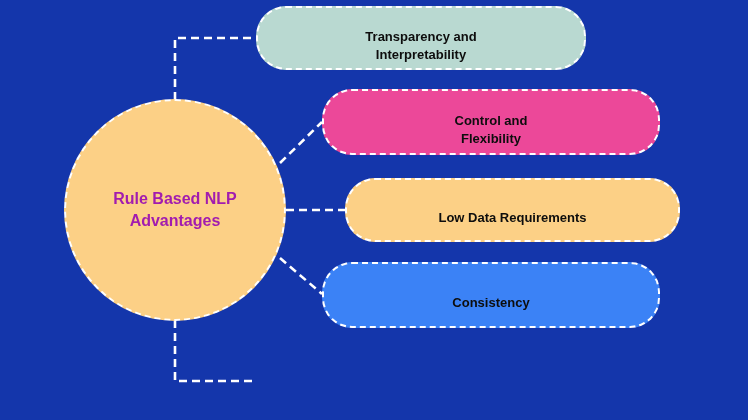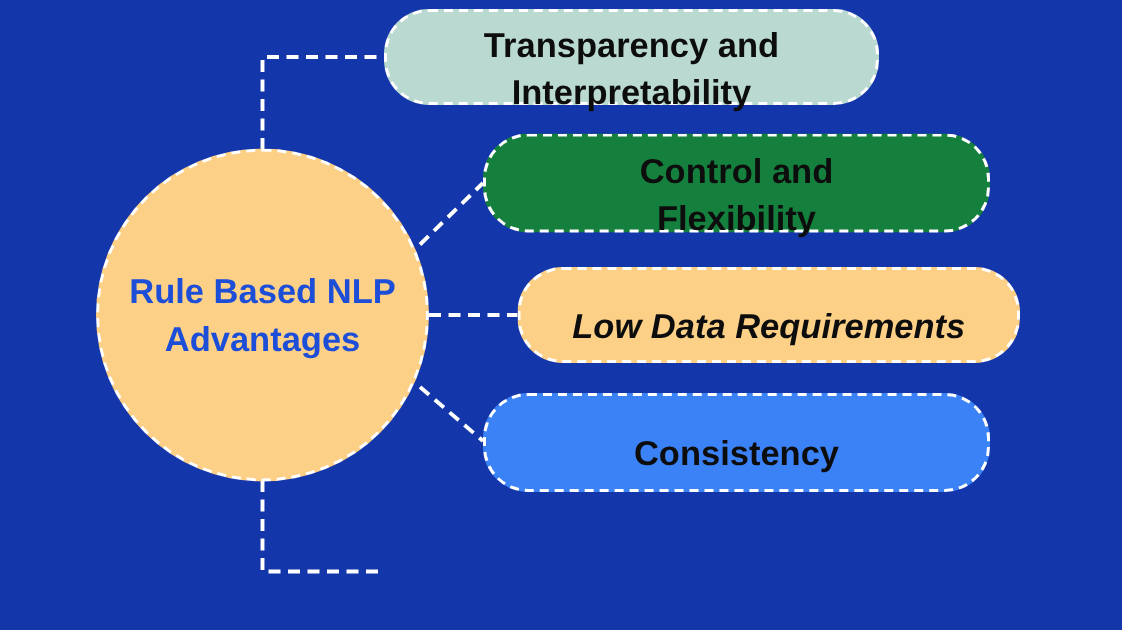--- a/index.html
+++ b/index.html
@@ -59,7 +59,7 @@
   }
   .box span {
     white-space: pre-line;
-    font-size: 23px;
+    font-size: 13px;
     font-weight: 700;
     color: #0d0d0d;
     line-height: 1.35;

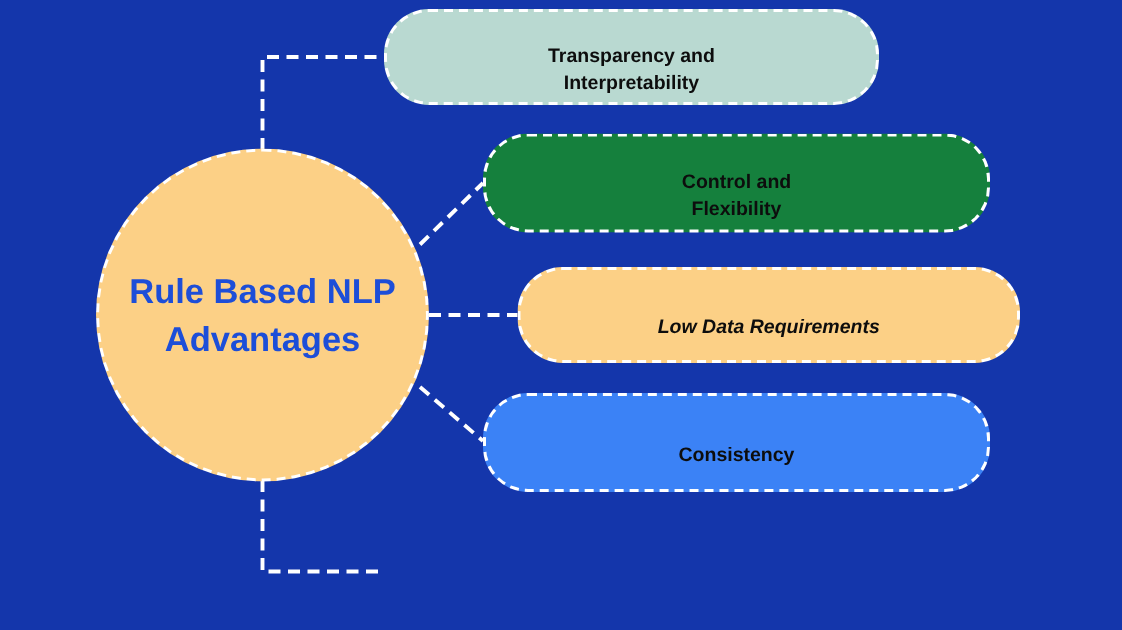--- a/index.html
+++ b/index.html
@@ -94,7 +94,7 @@
 Interpretability</span>
   </div>
 
-  <div class="box box2" style="background-color: #15803d;">
+  <div class="box box2" style="background-color: #ec4899;">
     <span>Control and
 Flexibility</span>
   </div>

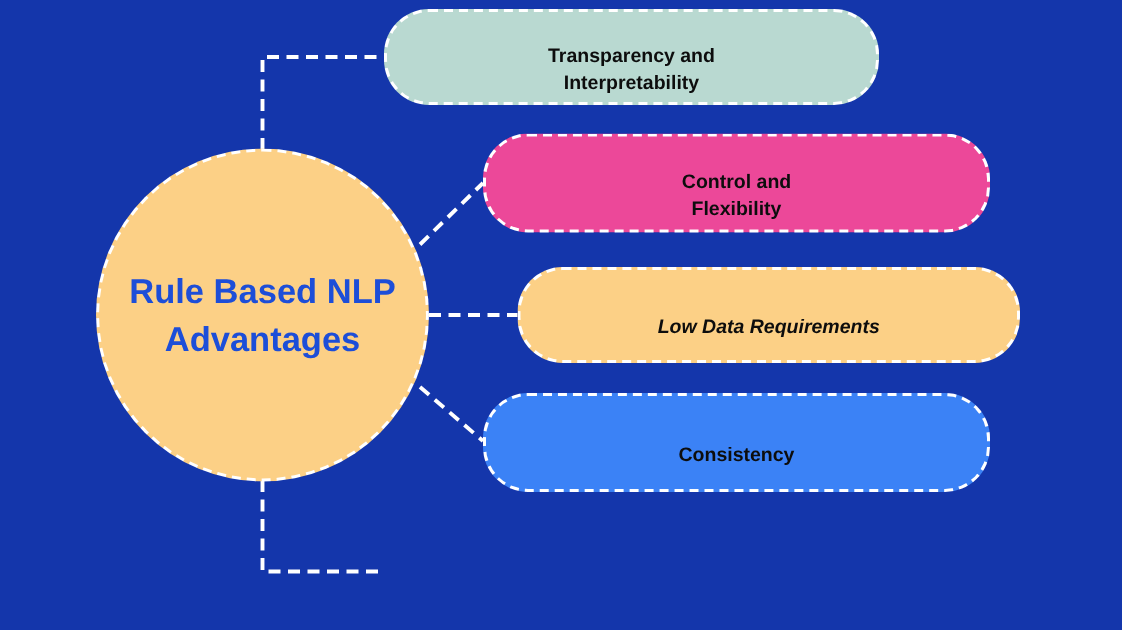--- a/index.html
+++ b/index.html
@@ -42,9 +42,9 @@
   }
   .circle span {
     white-space: pre-line;
-    font-size: 23px;
+    font-size: 16px;
     font-weight: 700;
-    color: #1d4ed8;
+    color: #a21caf;
     line-height: 1.4;
   }
   .box {

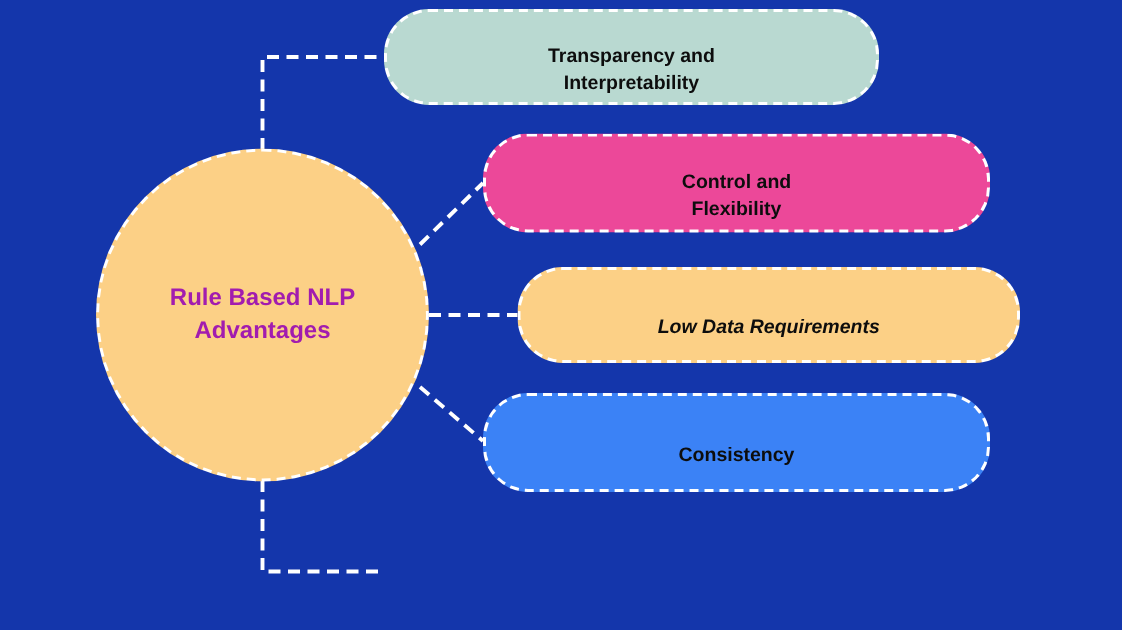--- a/index.html
+++ b/index.html
@@ -67,7 +67,7 @@
   }
   .box1 { left: 256px; top: 6px;   width: 330px; height: 64px; }
   .box2 { left: 322px; top: 89px;  width: 338px; height: 66px; }
-  .box3 { left: 345px; top: 178px; width: 335px; height: 64px; font-style: italic; }
+  .box3 { left: 345px; top: 178px; width: 335px; height: 64px; }
   .box4 { left: 322px; top: 262px; width: 338px; height: 66px; }
   .box5 { left: 256px; top: 345px; width: 340px; height: 70px; }
 </style>

